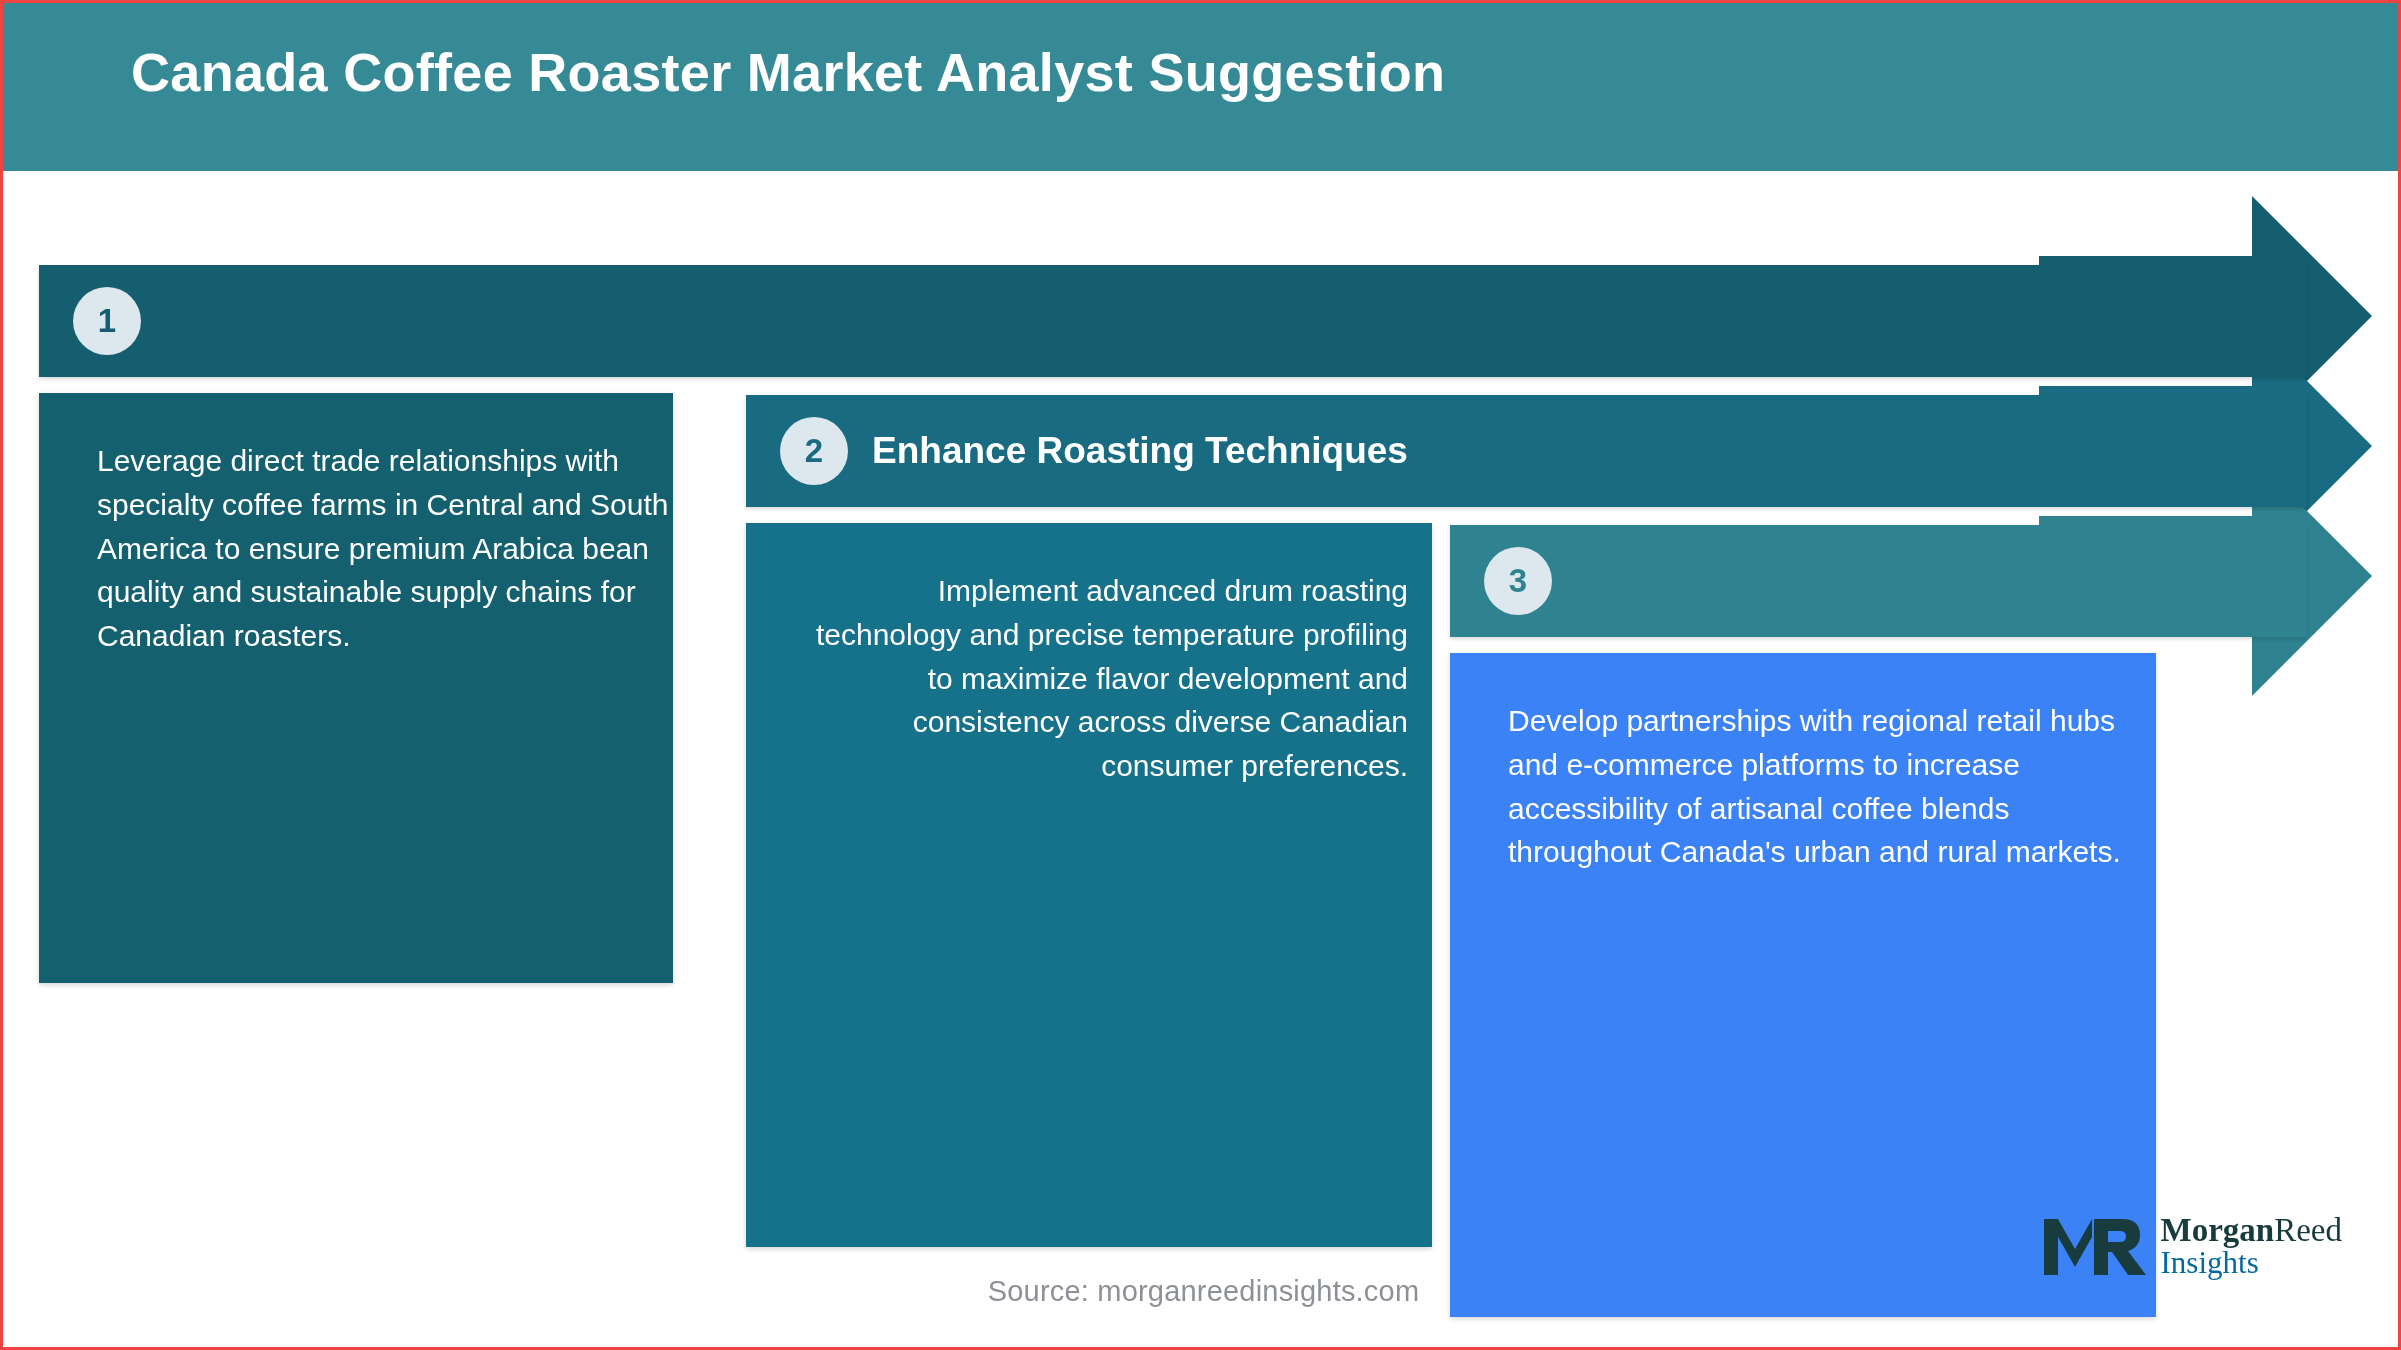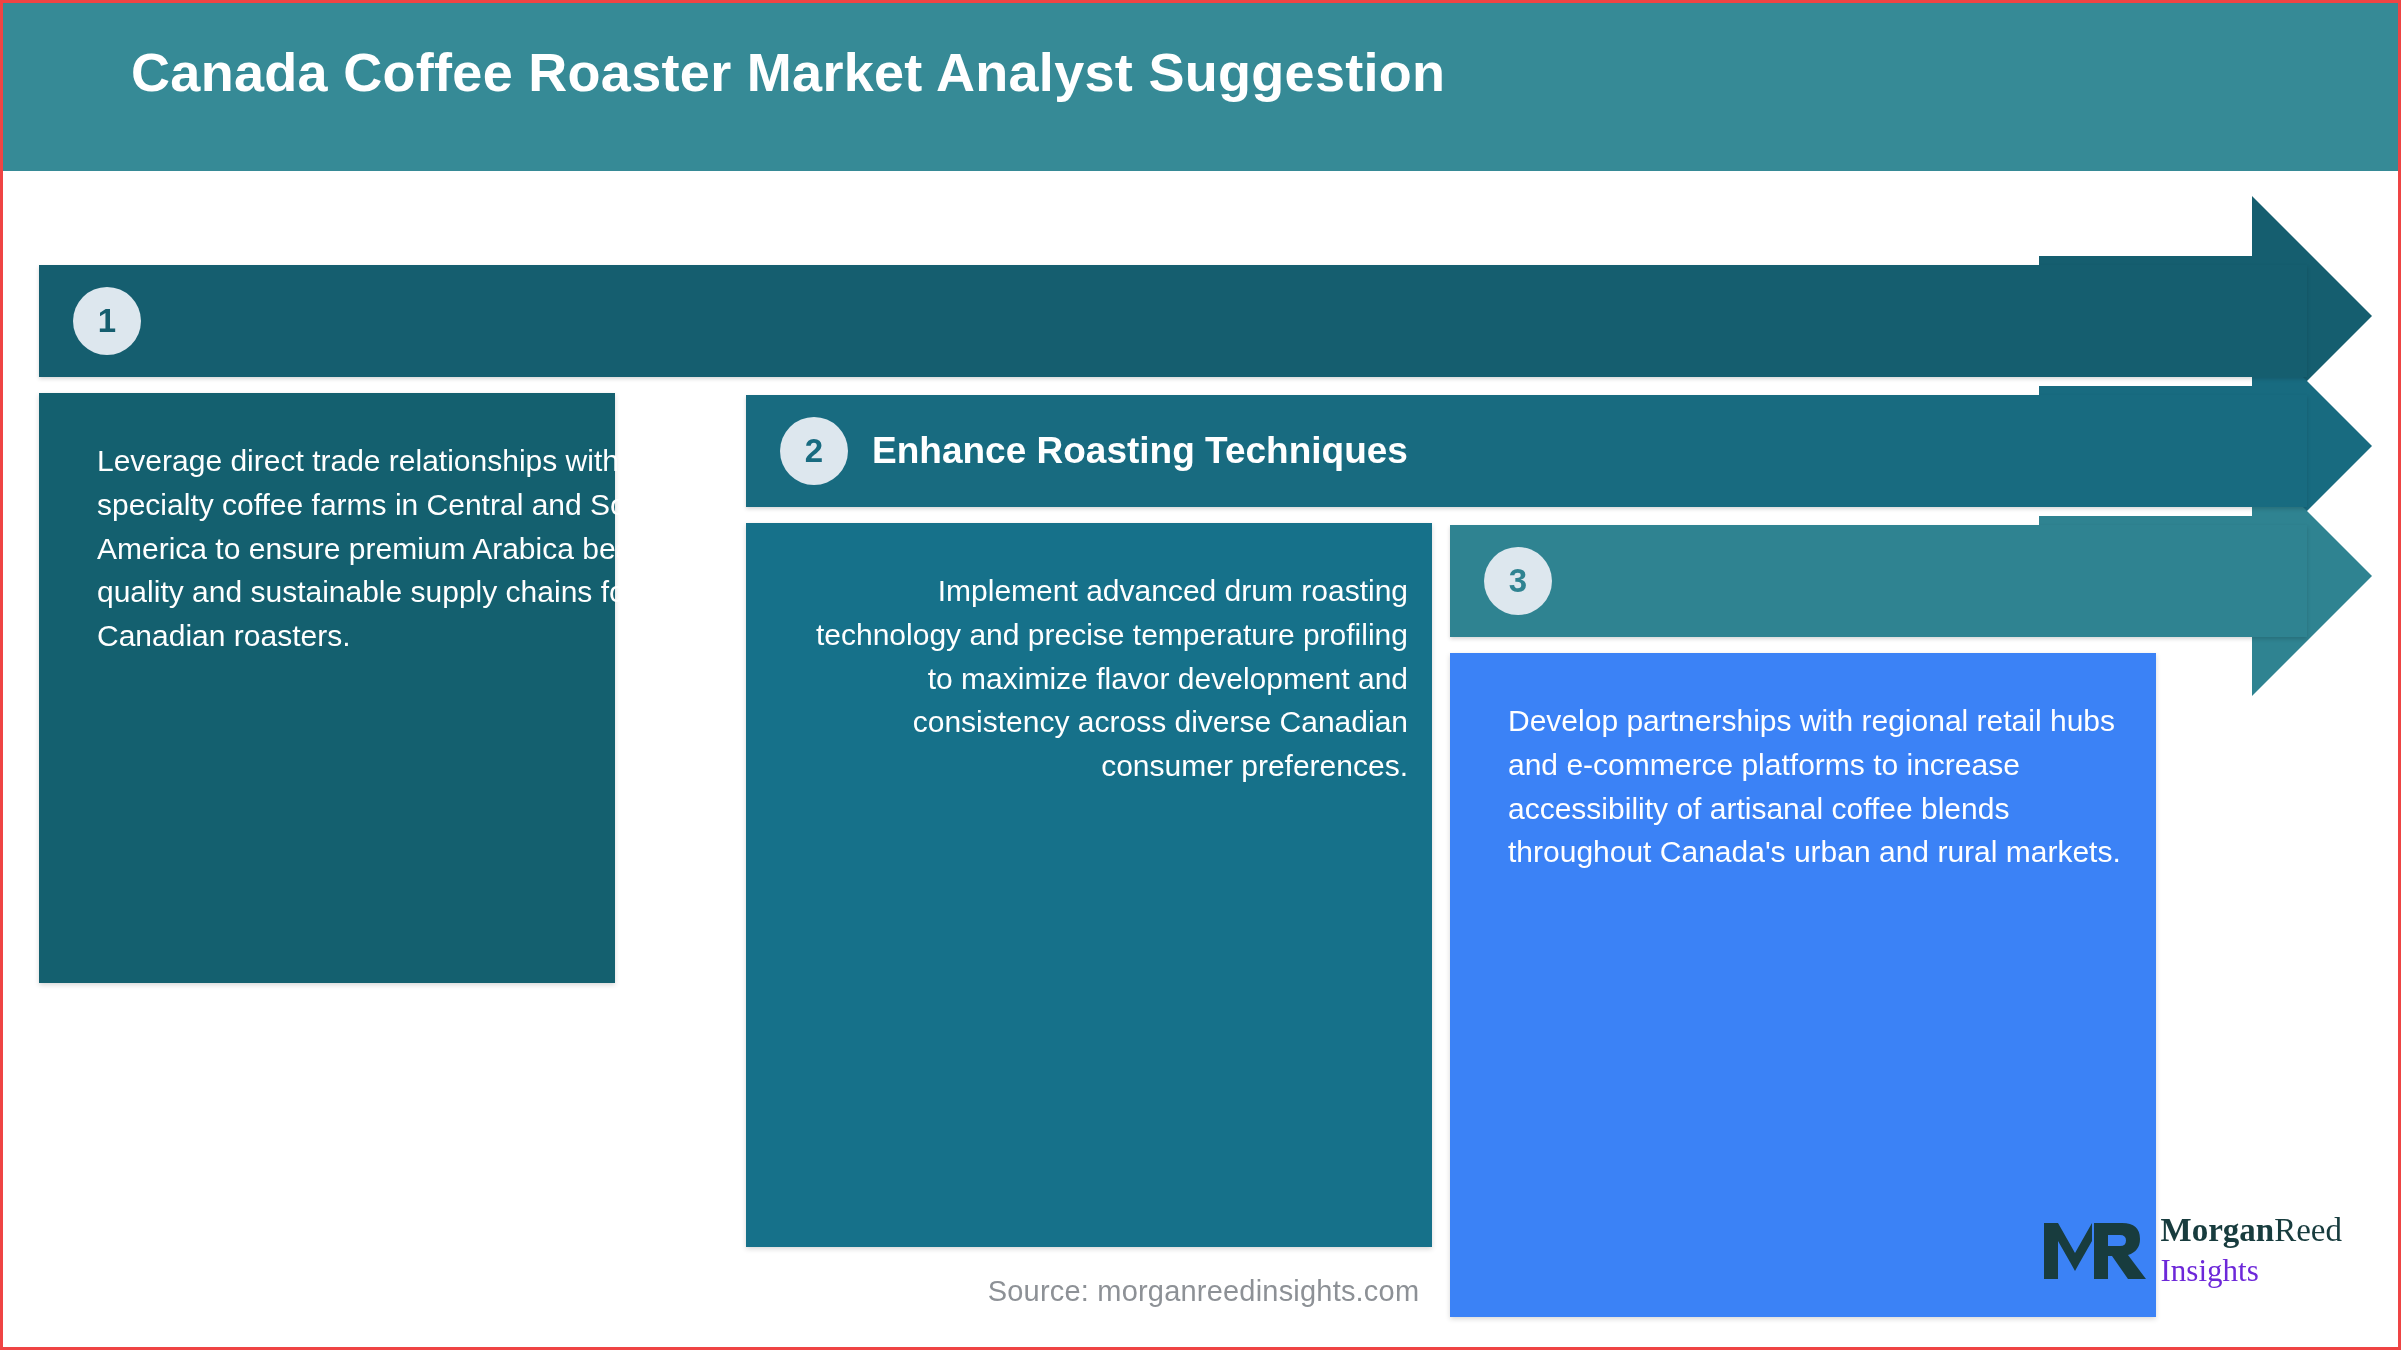--- a/index.html
+++ b/index.html
@@ -91,7 +91,7 @@
   #step-1 .step-num { color: #155e6f; }
   #step-1 .step-body {
     left: 0; top: 128px;
-    width: 576px; height: 590px;
+    width: 634px; height: 590px;
     background: #14606f;
   }
   #step-1 .step-text { width: 604px; }

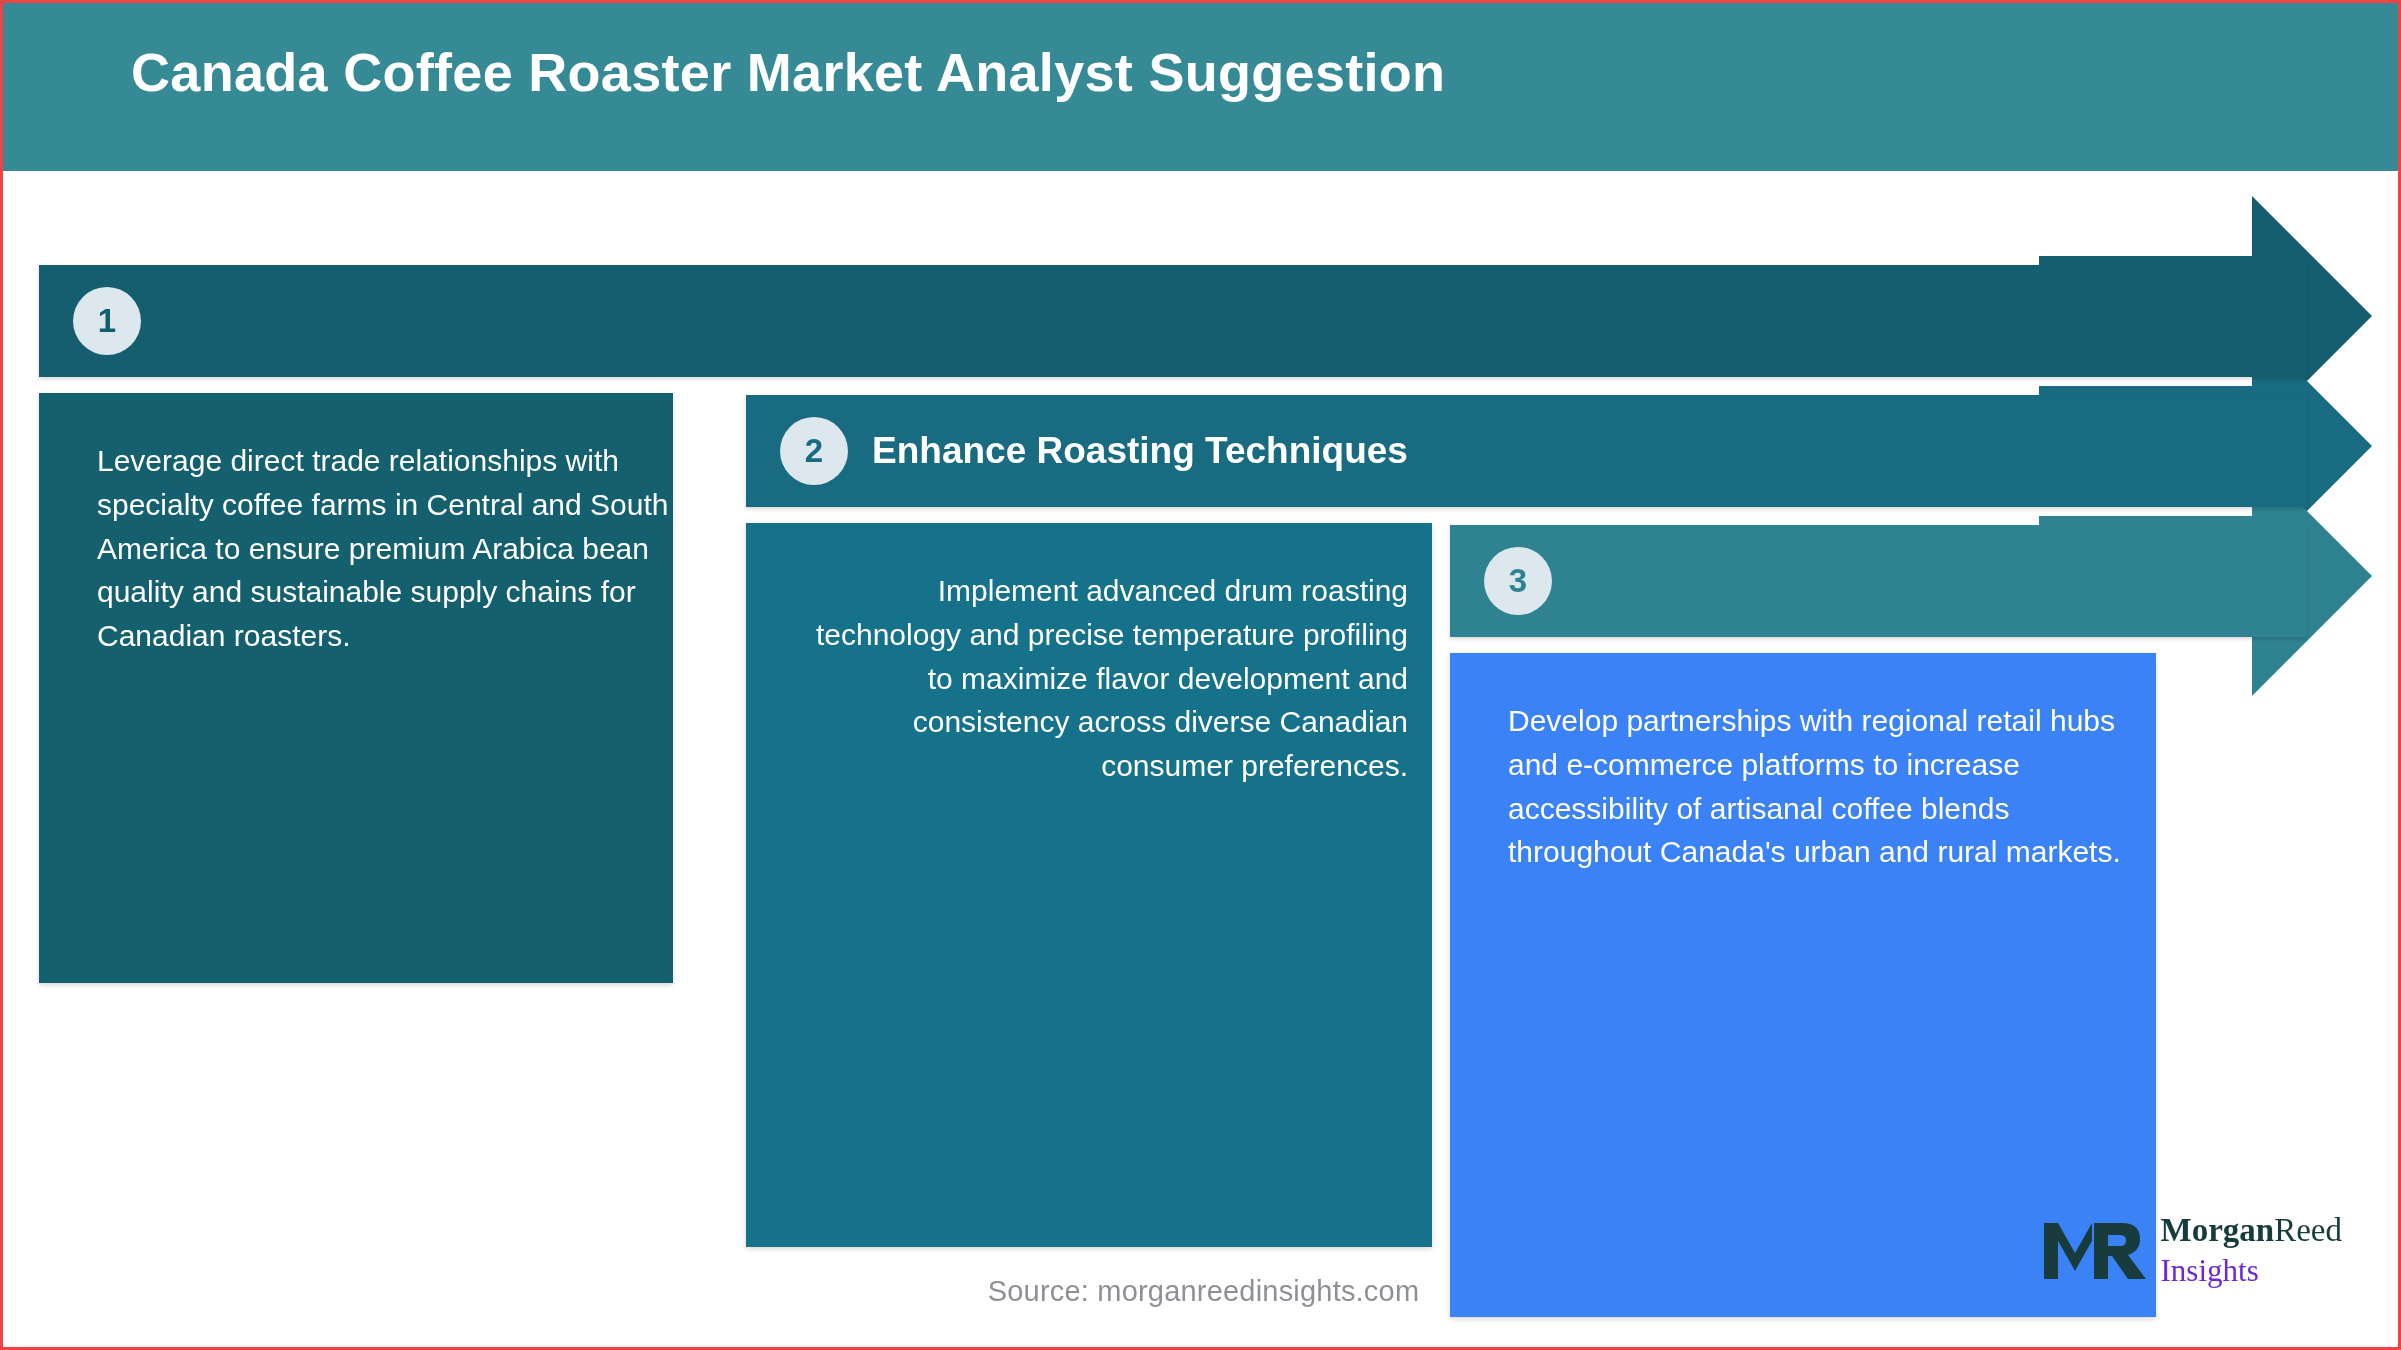--- a/index.html
+++ b/index.html
@@ -148,9 +148,8 @@
   #logo-line-2 {
     font-family: "Liberation Serif", serif;
     font-size: 31px;
-    color: #6d28d9;
-    white-space: nowrap;
-    margin-top: 8px;
+    color: #0369a1;
+    white-space: nowrap;
   }
 </style>
 </head>

